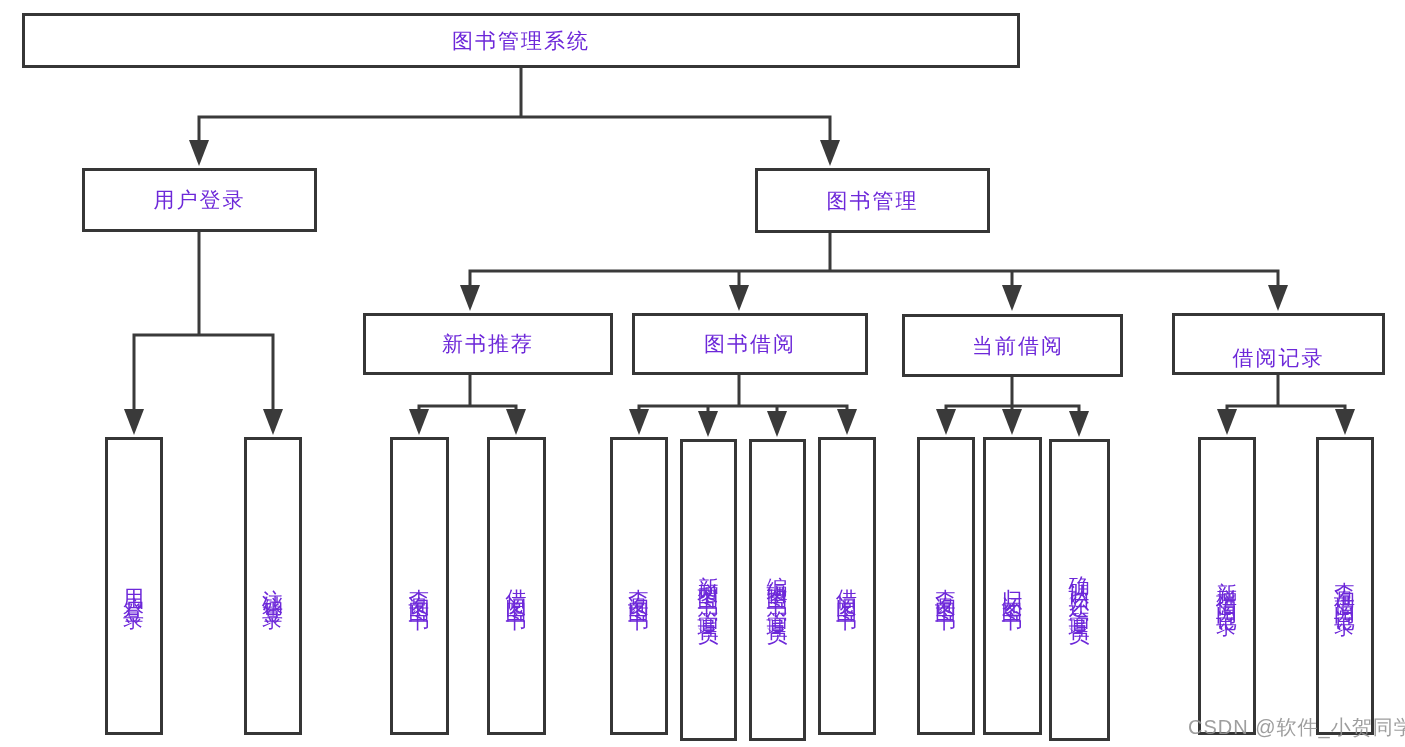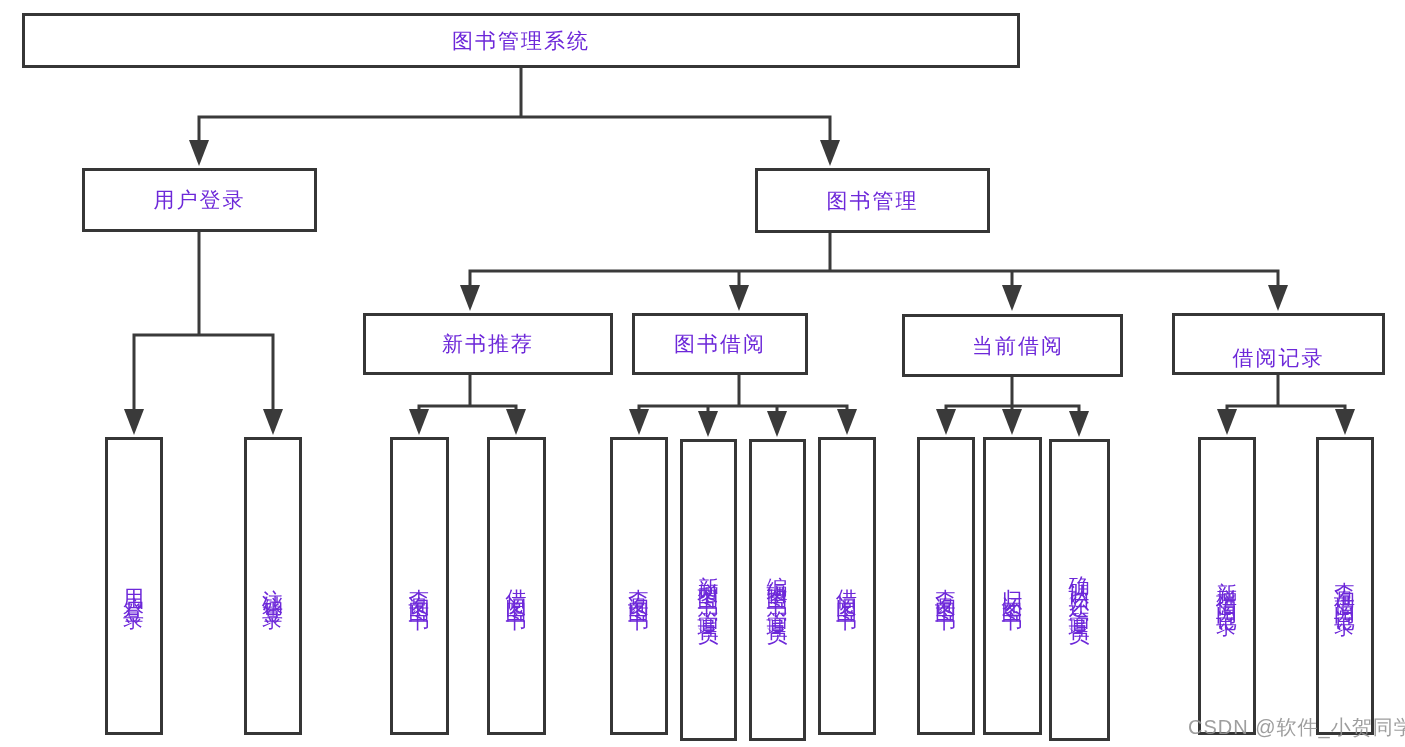--- a/index.html
+++ b/index.html
@@ -112,7 +112,7 @@
   <div class="node h" style="left:363px; top:313px; width:250px; height:62px;">
     <span class="lbl">新书推荐</span>
   </div>
-  <div class="node h" style="left:632px; top:313px; width:176px; height:62px;text-align:right;">
+  <div class="node h" style="left:632px; top:313px; width:236px; height:62px;text-align:right;">
     <span class="lbl">图书借阅</span>
   </div>
   <div class="node h" style="left:902px; top:314px; width:221px; height:63px;padding-left:11px;">

